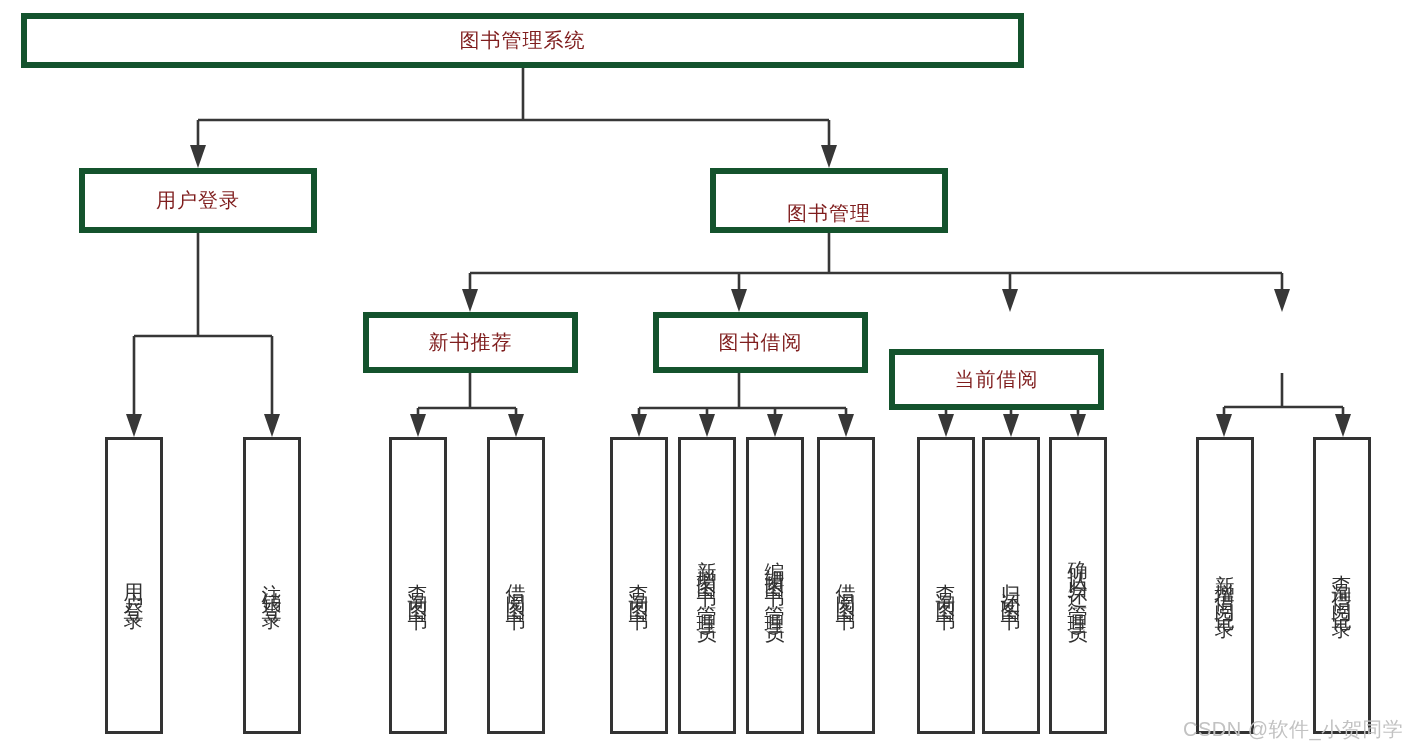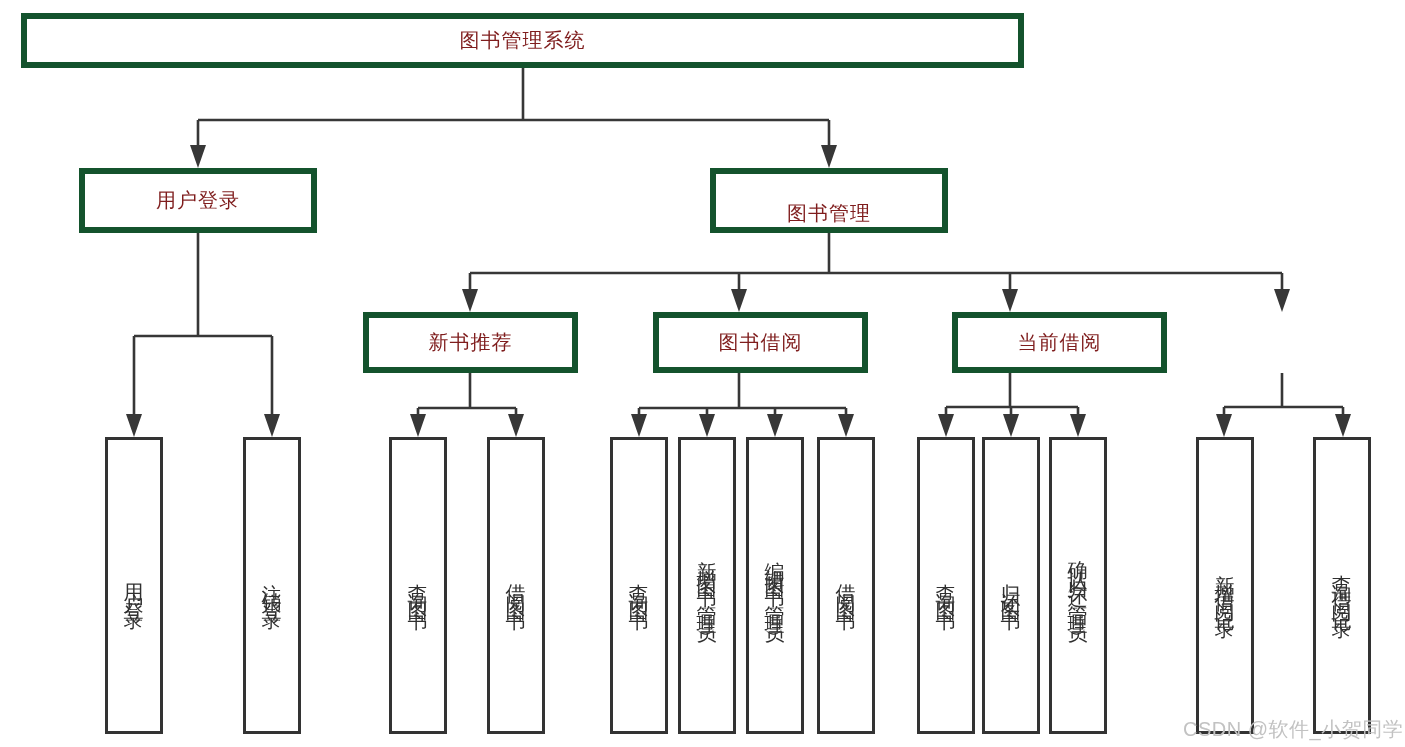--- a/index.html
+++ b/index.html
@@ -140,7 +140,7 @@
   <div class="node level3" style="left:653px;">
     <span>图书借阅</span>
   </div>
-  <div class="node level3" style="left:952px;">
+  <div class="node level3" style="left:889px;margin-top:37px;">
     <span>当前借阅</span>
   </div>
 

